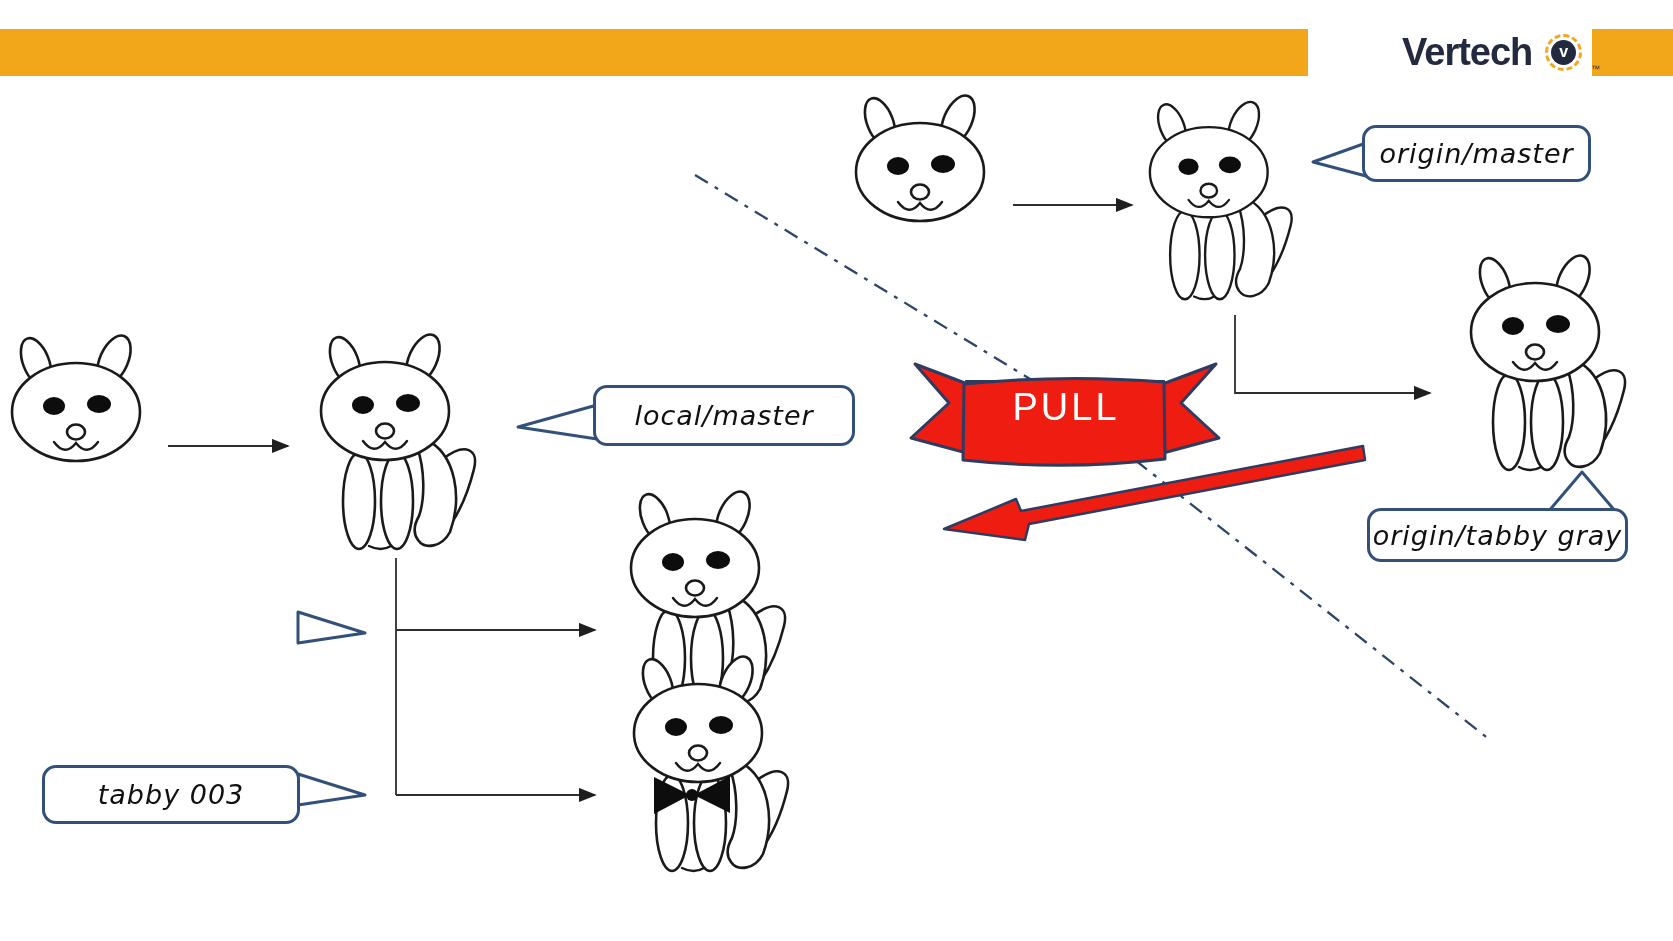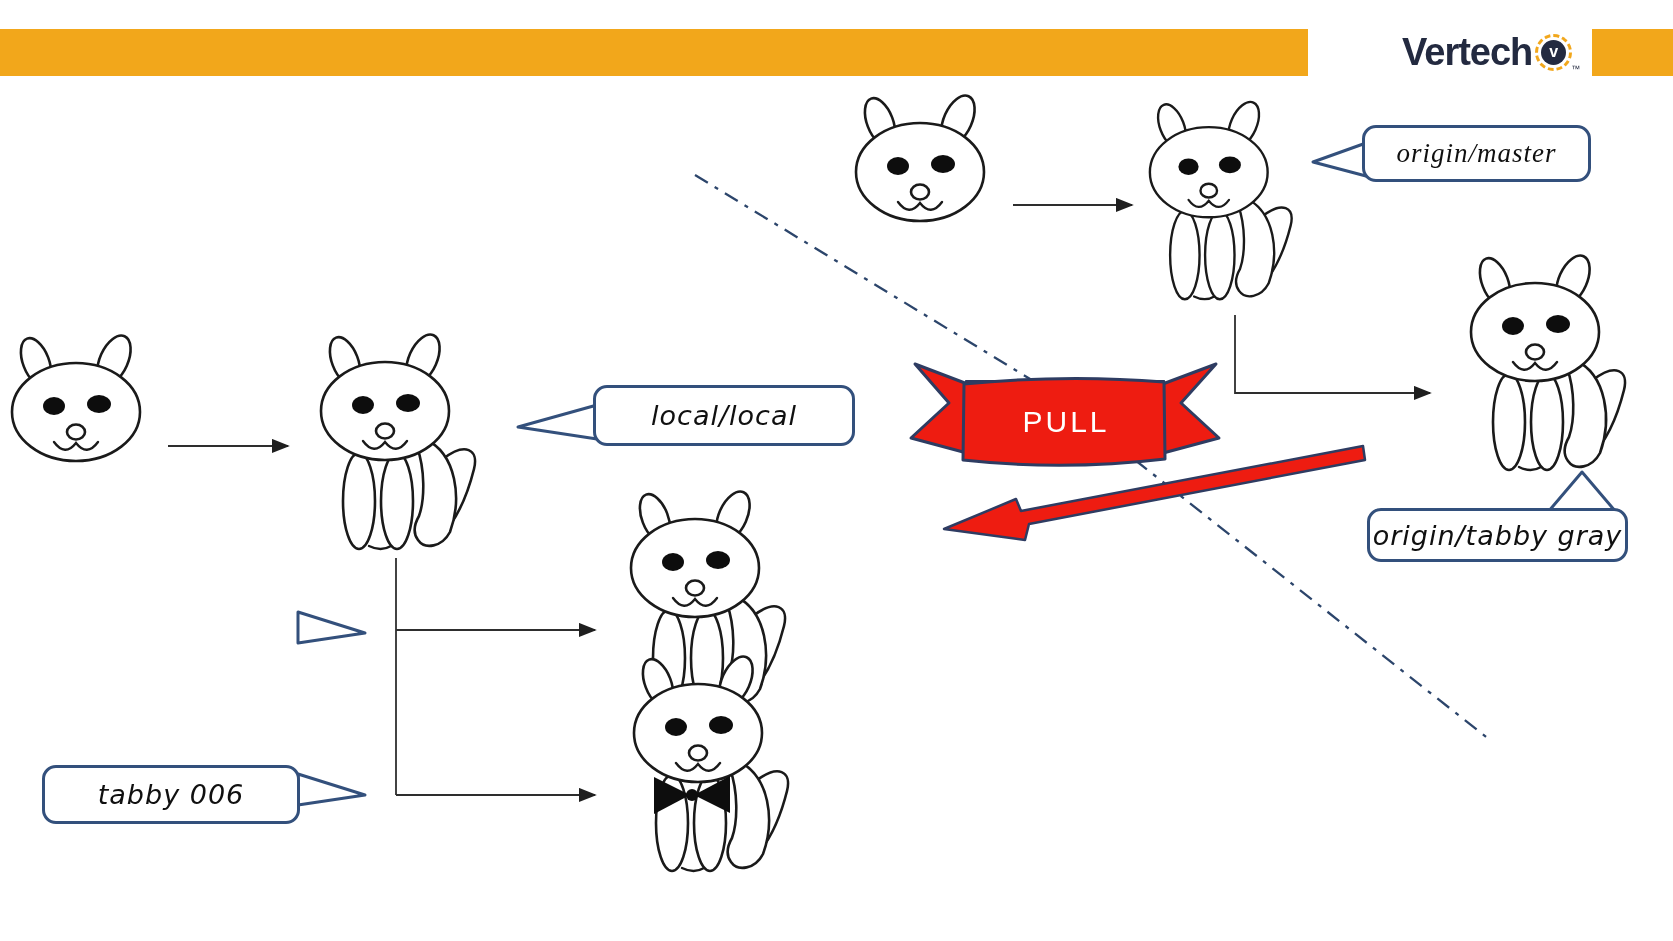--- a/index.html
+++ b/index.html
@@ -9,7 +9,7 @@
   .bar{position:absolute;top:29px;height:47px;background:#F2A71B;z-index:0;}
   .bar.left{left:0;width:1308px;}
   .bar.right{left:1592px;width:81px;}
-  .logo{position:absolute;top:26px;left:1402px;height:52px;display:flex;align-items:center;gap:3px;z-index:3;}
+  .logo{position:absolute;top:26px;left:1402px;height:52px;display:flex;align-items:center;gap:13px;z-index:3;}
   .logo .word{font-size:38px;font-weight:bold;letter-spacing:-1px;color:#232a40;}
   .badge{position:relative;width:37px;height:37px;border:3px dashed #F2A71B;border-radius:50%;
          display:flex;align-items:center;justify-content:center;box-sizing:border-box;background:#fff;}

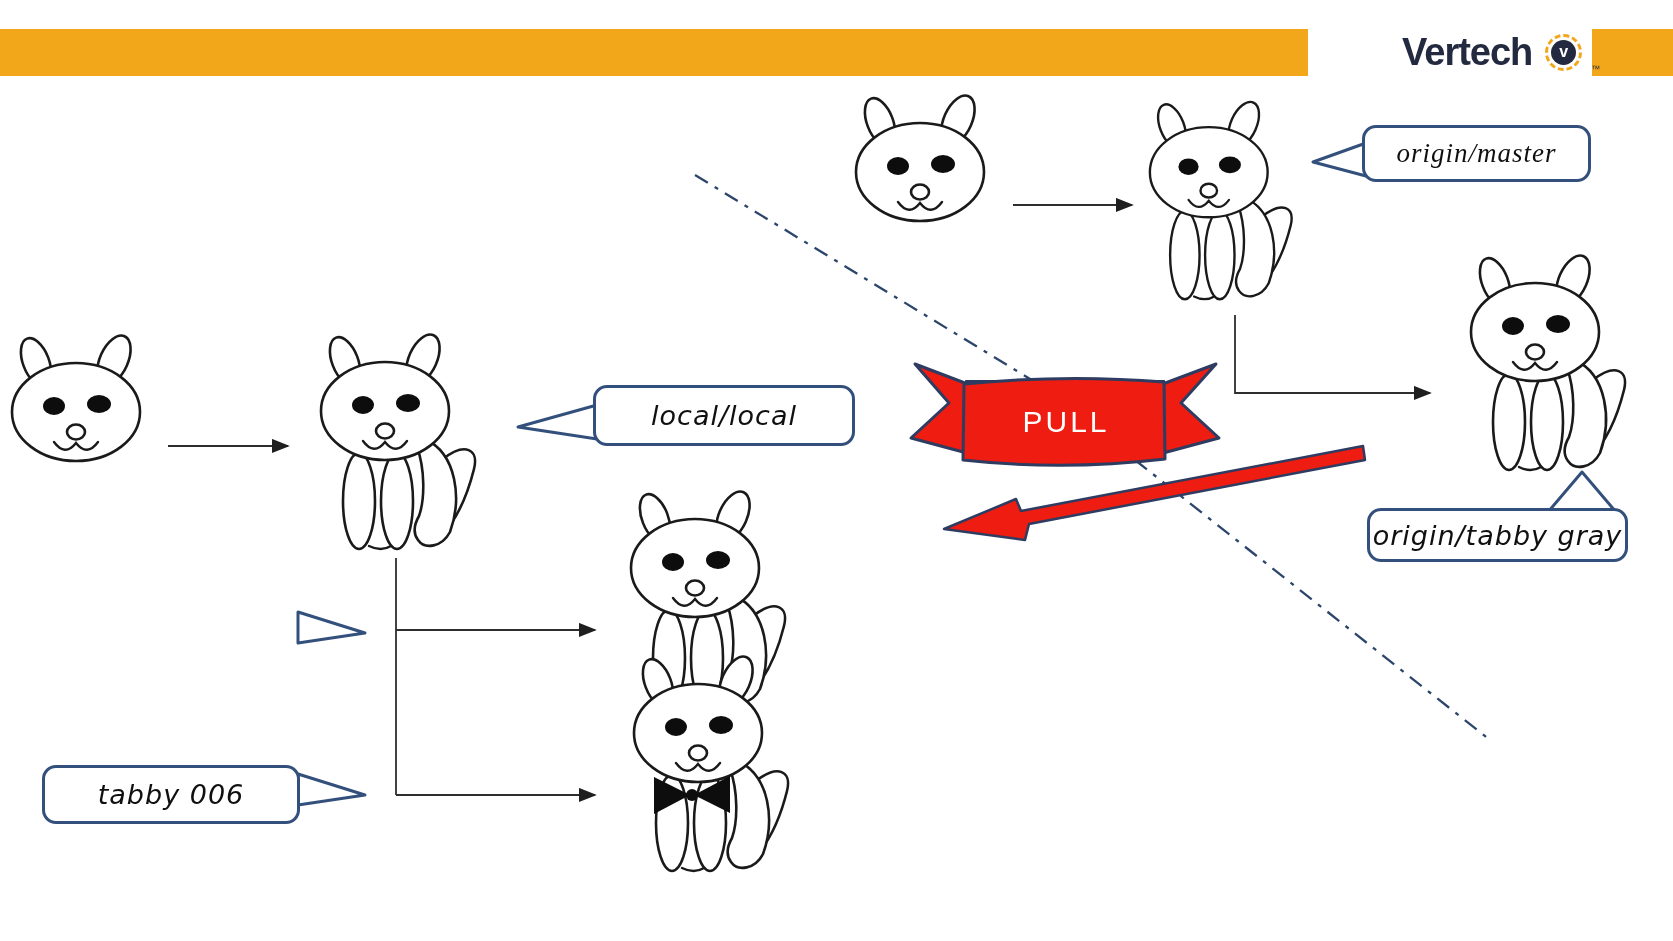--- a/index.html
+++ b/index.html
@@ -159,7 +159,7 @@
     <path d="M944,529 L1016,499 L1021,511 L1363,446 L1365,460 L1029,524 L1025,540 Z" fill="#ee1c11" stroke="#2e3c62" stroke-width="2.5" stroke-linejoin="round"></path>
   </svg>
 
-  <div class="bub" style="left:1362px;top:125px;width:229px;height:57px;font-family:Liberation Serif, serif;">
+  <div class="bub" style="left:1362px;top:125px;width:229px;height:57px;">
     <span>origin/master</span>
   </div>
   <div class="bub" style="left:593px;top:385px;width:262px;height:61px;">

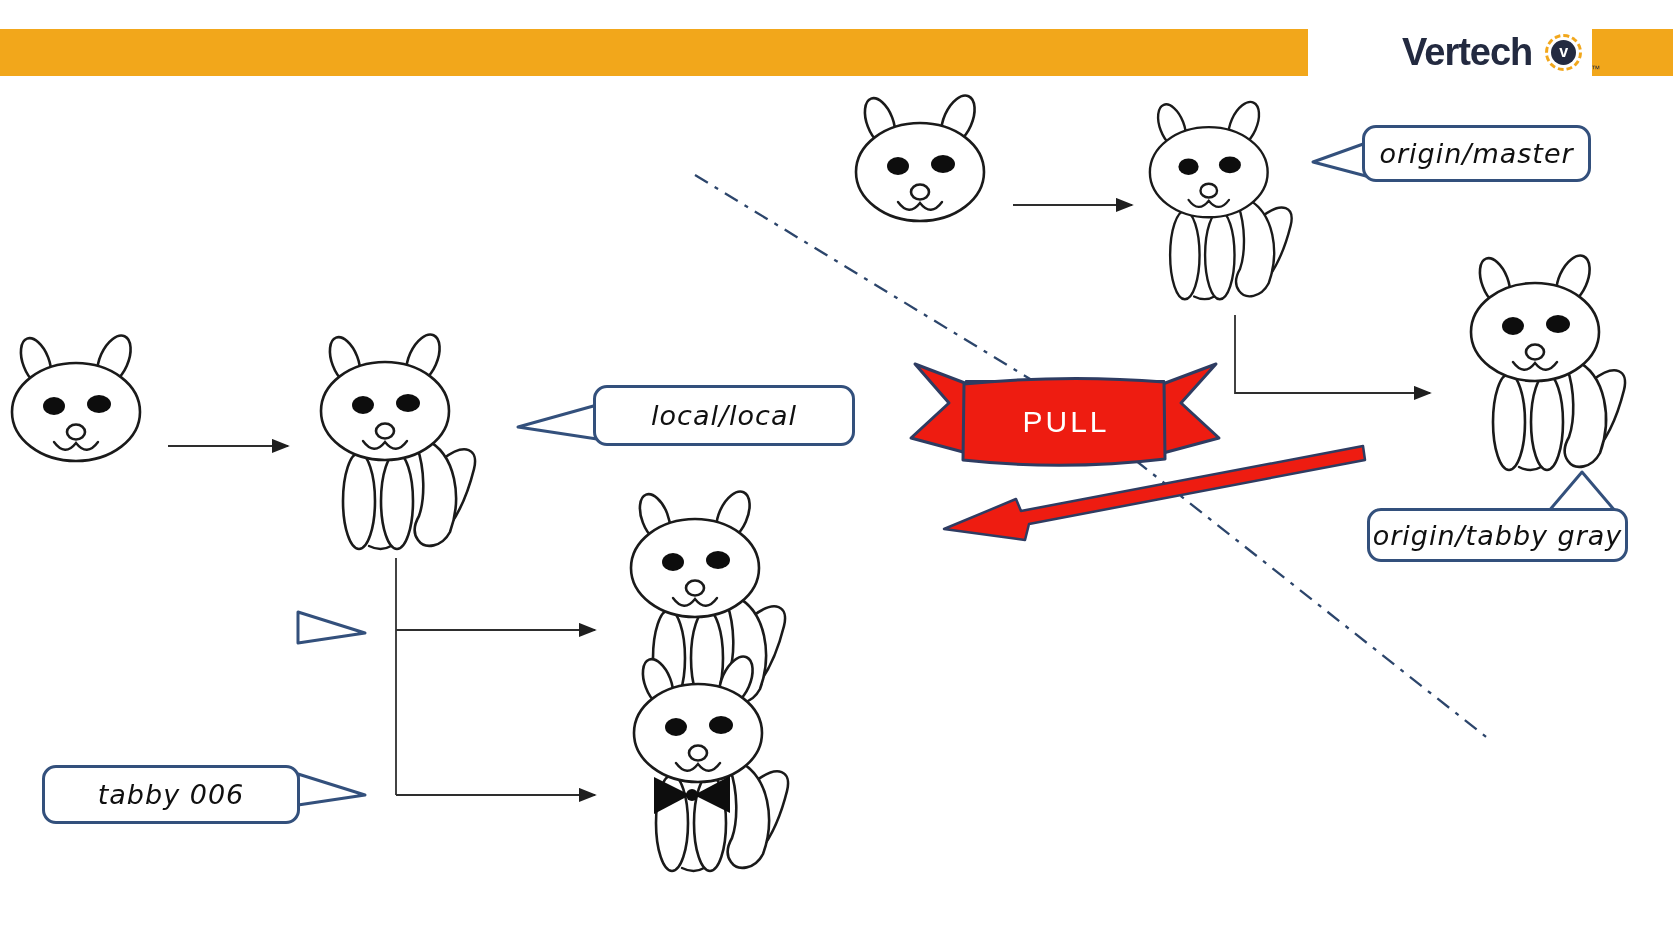--- a/index.html
+++ b/index.html
@@ -163,7 +163,7 @@
     <span>origin/master</span>
   </div>
   <div class="bub" style="left:593px;top:385px;width:262px;height:61px;">
-    <span>local/local</span>
+    <span>local/master</span>
   </div>
   <div class="bub" style="left:1367px;top:508px;width:261px;height:54px;">
     <span>origin/tabby gray</span>

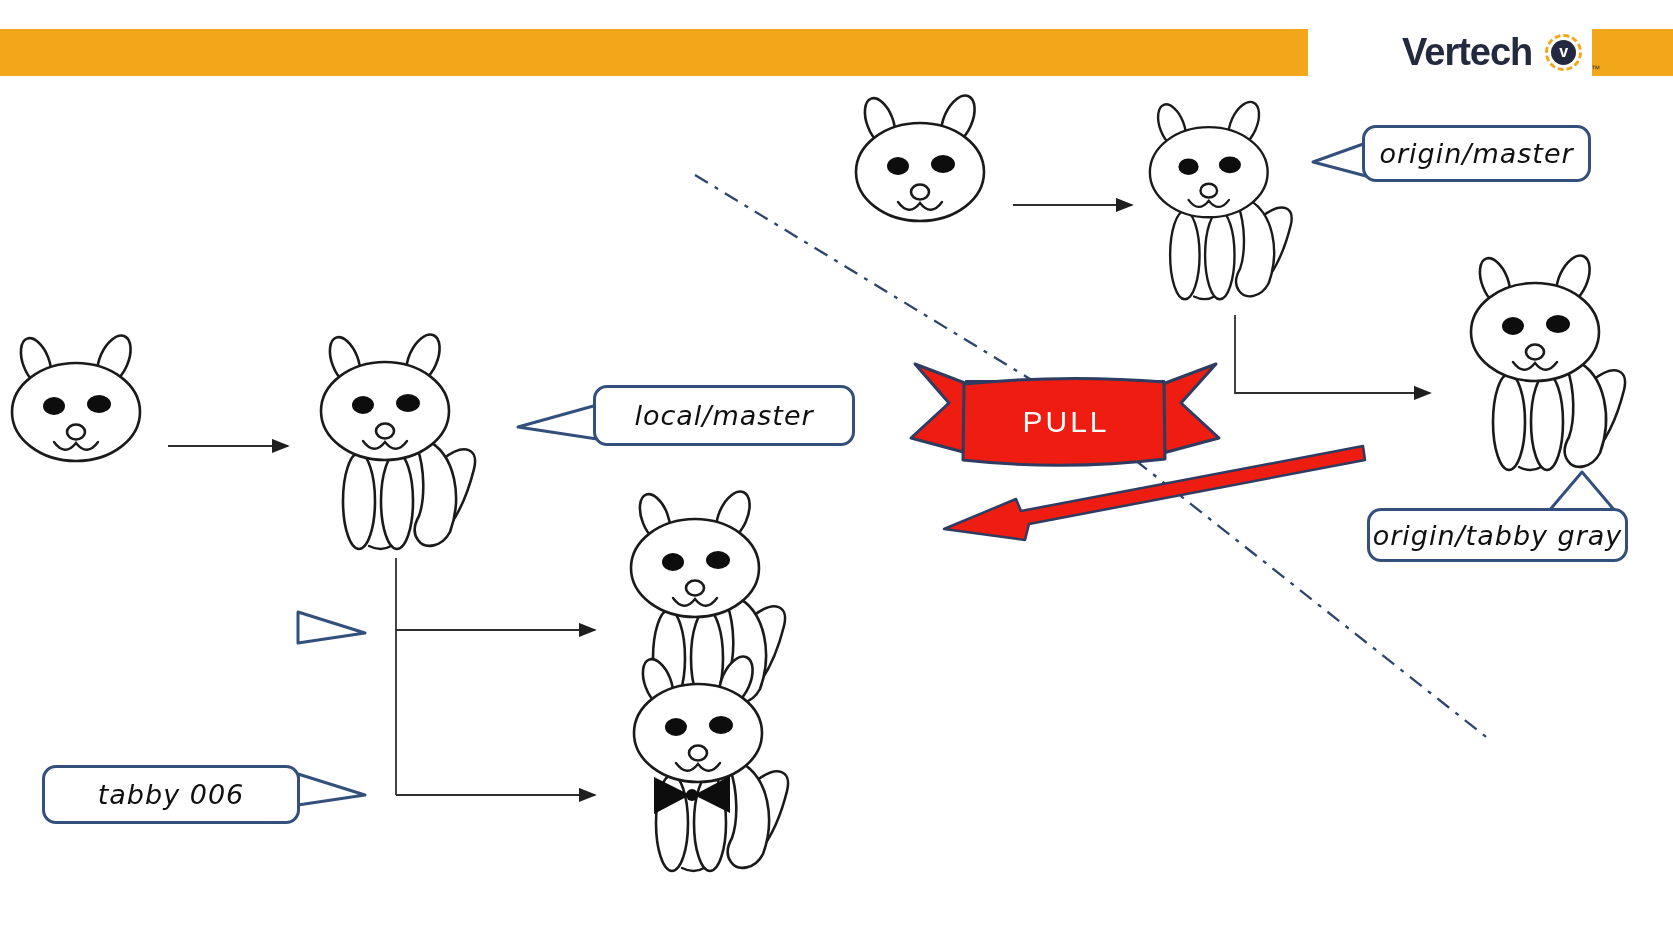--- a/index.html
+++ b/index.html
@@ -24,7 +24,7 @@
        font-family:"DejaVu Sans",sans-serif;font-style:italic;font-size:27px;color:#101010;
        letter-spacing:1px;box-sizing:border-box;}
   .pull-label{position:absolute;left:968px;top:386px;width:196px;height:72px;z-index:2;
-       display:flex;align-items:center;justify-content:center;color:#fff;font-size:30px;
+       display:flex;justify-content:center;color:#fff;font-size:38px;
        letter-spacing:3px;font-family:"Liberation Sans",sans-serif;}
 </style>
 </head>

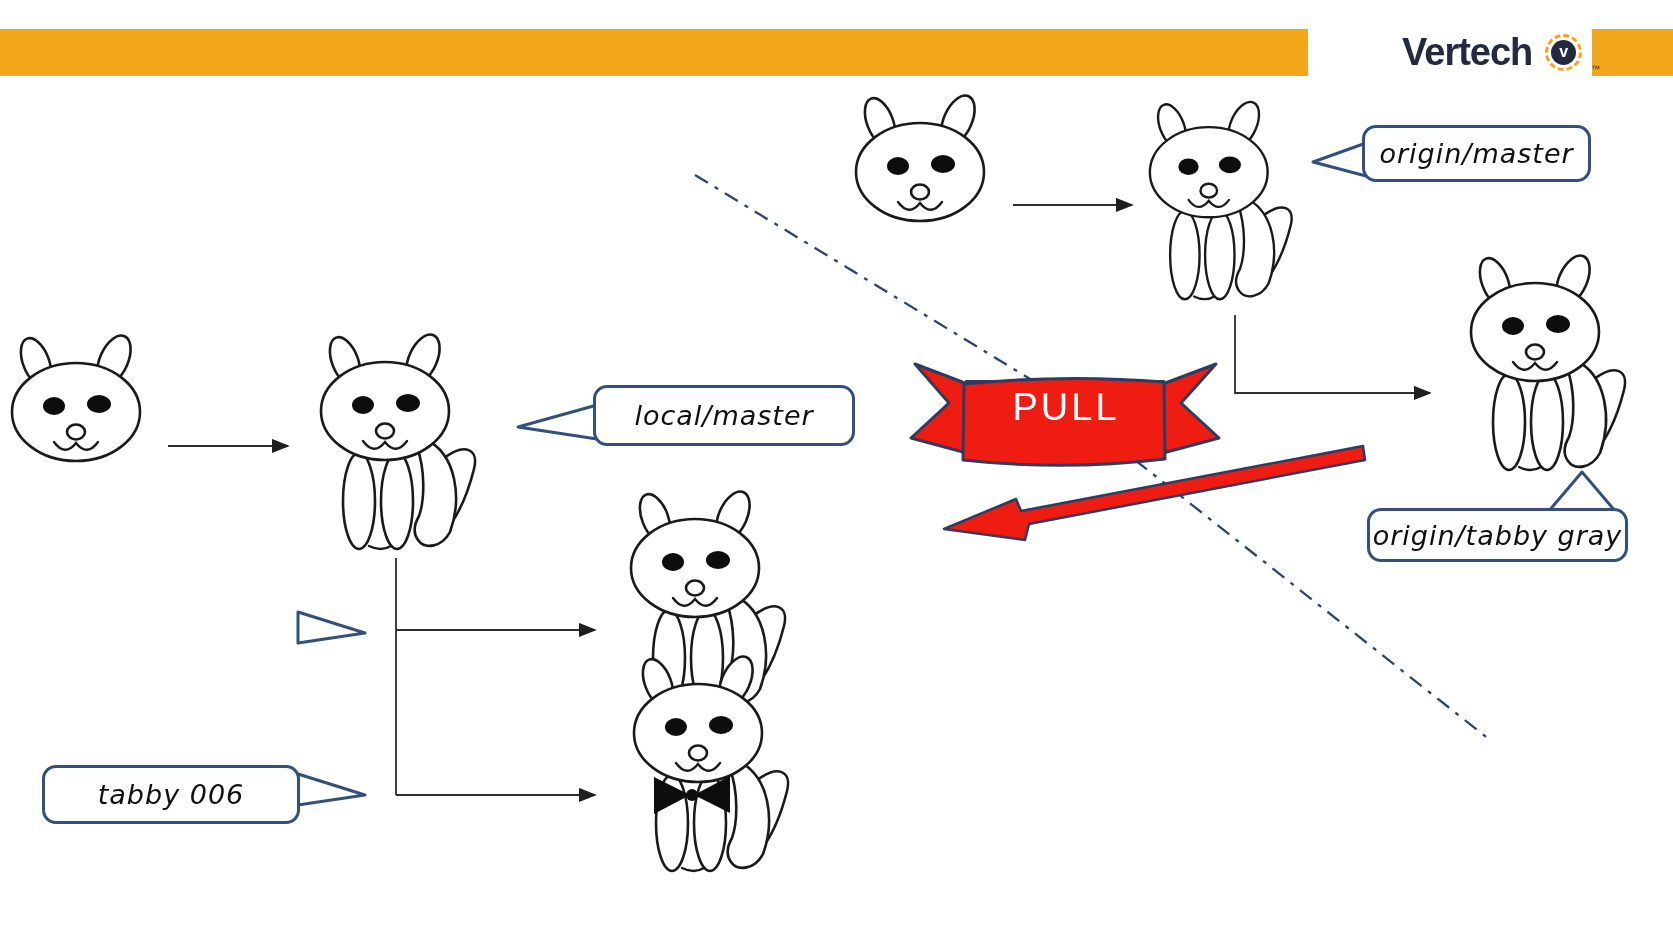--- a/index.html
+++ b/index.html
@@ -169,7 +169,7 @@
     <span>origin/tabby gray</span>
   </div>
   <div class="bub" style="left:42px;top:765px;width:258px;height:59px;">
-    <span>tabby 006</span>
+    <span>tabby 003</span>
   </div>
 
   <div class="pull-label">

